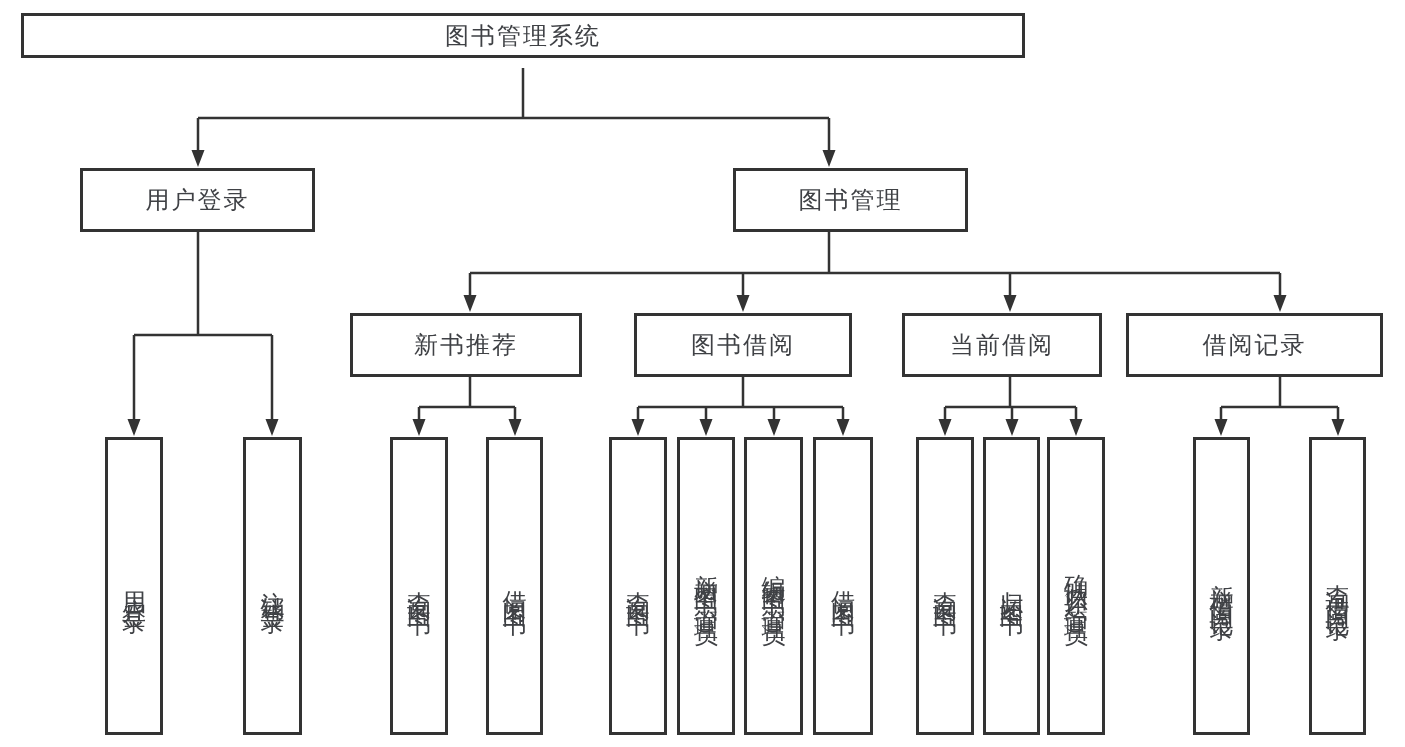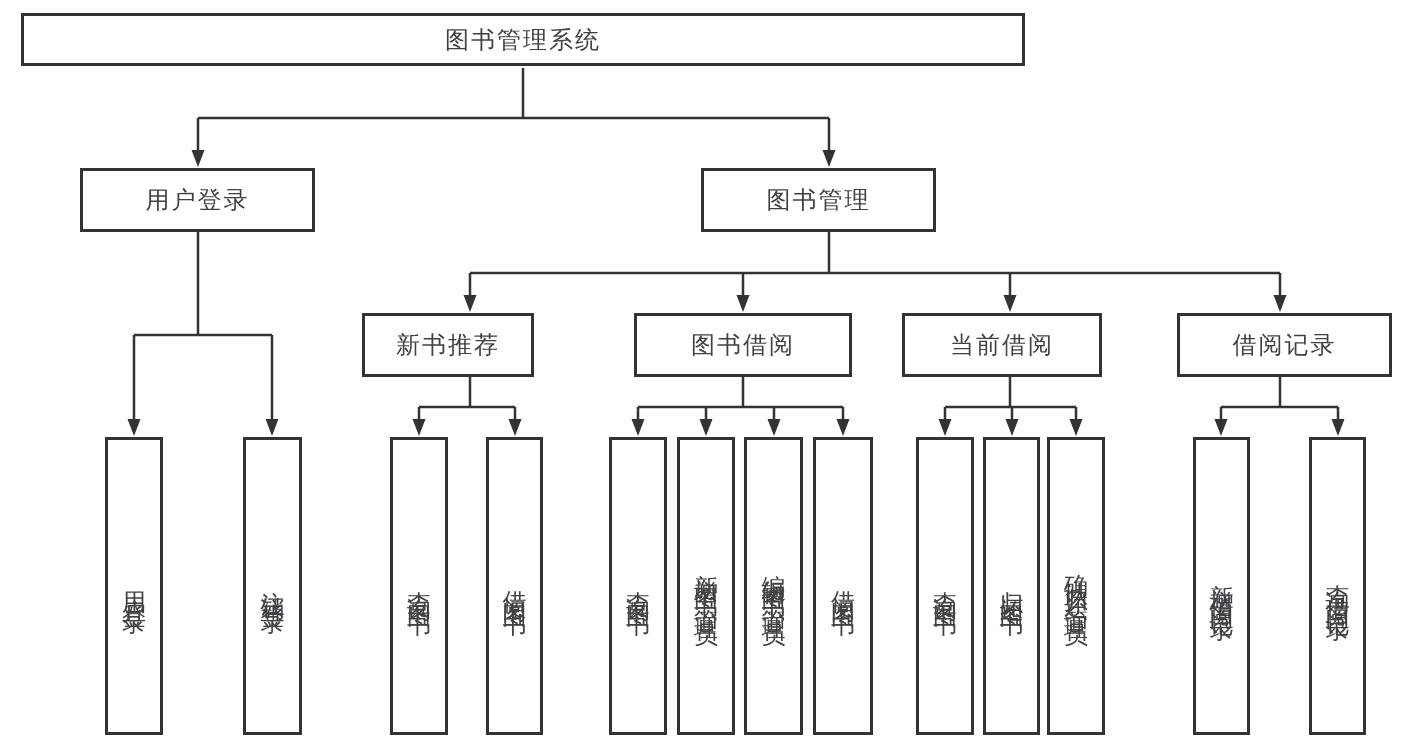--- a/index.html
+++ b/index.html
@@ -42,7 +42,7 @@
     left: 21px;
     top: 13px;
     width: 1004px;
-    height: 53px;
+    height: 45px;
   }
   .node {
     top: 168px;

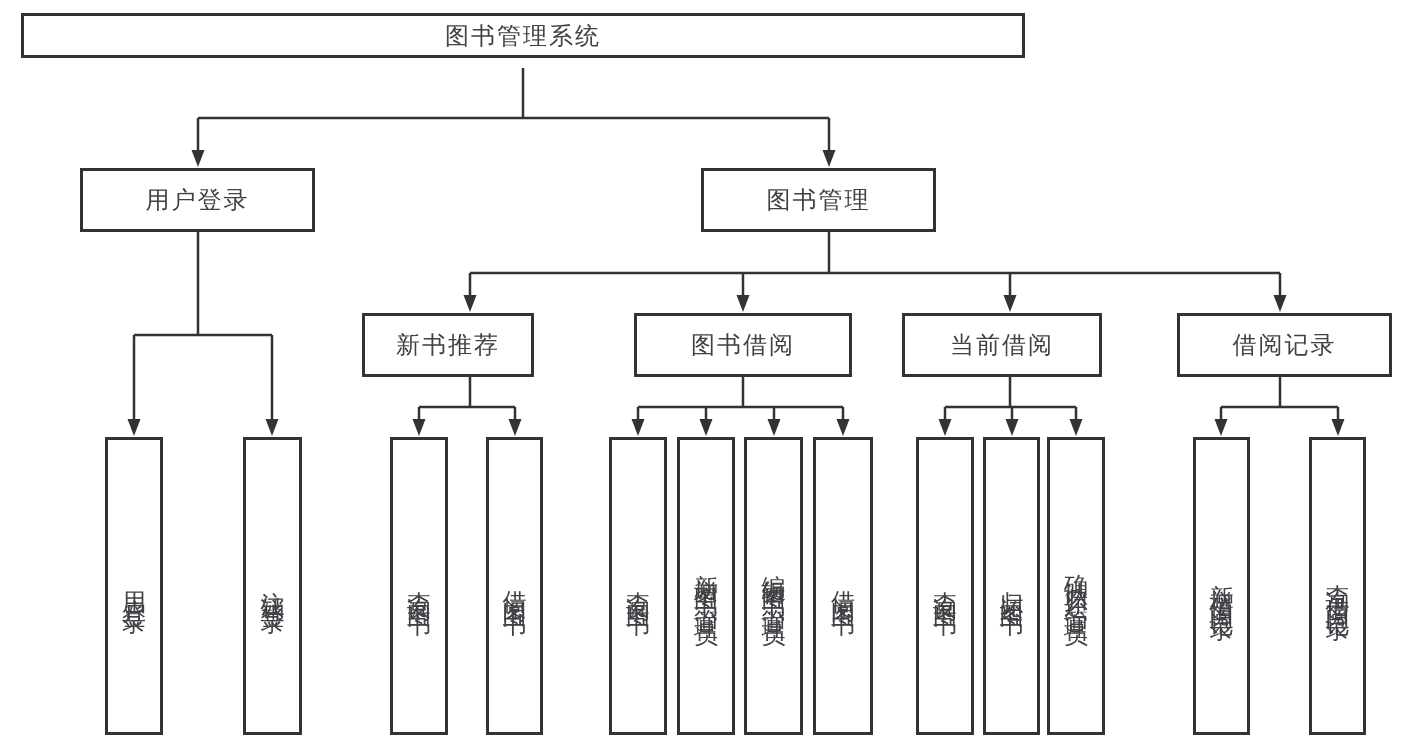--- a/index.html
+++ b/index.html
@@ -119,7 +119,7 @@
   <div class="box root">图书管理系统</div>
 
   <div class="box node" style="left:80px;width:235px">用户登录</div>
-  <div class="box node" style="left:701px;width:235px">图书管理</div>
+  <div class="box node" style="left:733px;width:235px">图书管理</div>
 
   <div class="box node3" style="left:362px;width:172px">新书推荐</div>
   <div class="box node3" style="left:634px;width:218px">图书借阅</div>

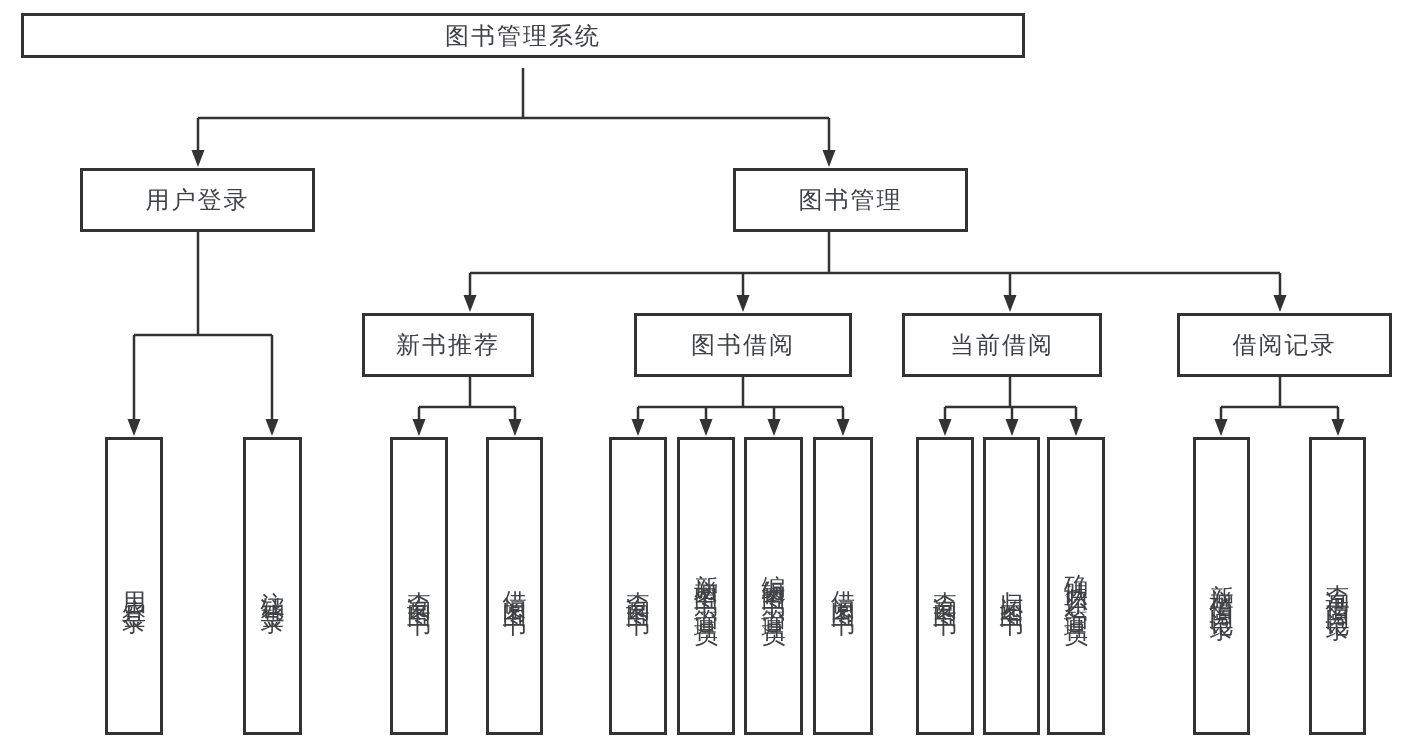--- a/index.html
+++ b/index.html
@@ -121,7 +121,7 @@
   <div class="box node" style="left:80px;width:235px">用户登录</div>
   <div class="box node" style="left:733px;width:235px">图书管理</div>
 
-  <div class="box node3" style="left:362px;width:172px">新书推荐</div>
+  <div class="box node3" style="left:350px;width:232px">新书推荐</div>
   <div class="box node3" style="left:634px;width:218px">图书借阅</div>
   <div class="box node3" style="left:902px;width:200px">当前借阅</div>
   <div class="box node3" style="left:1177px;width:215px">借阅记录</div>

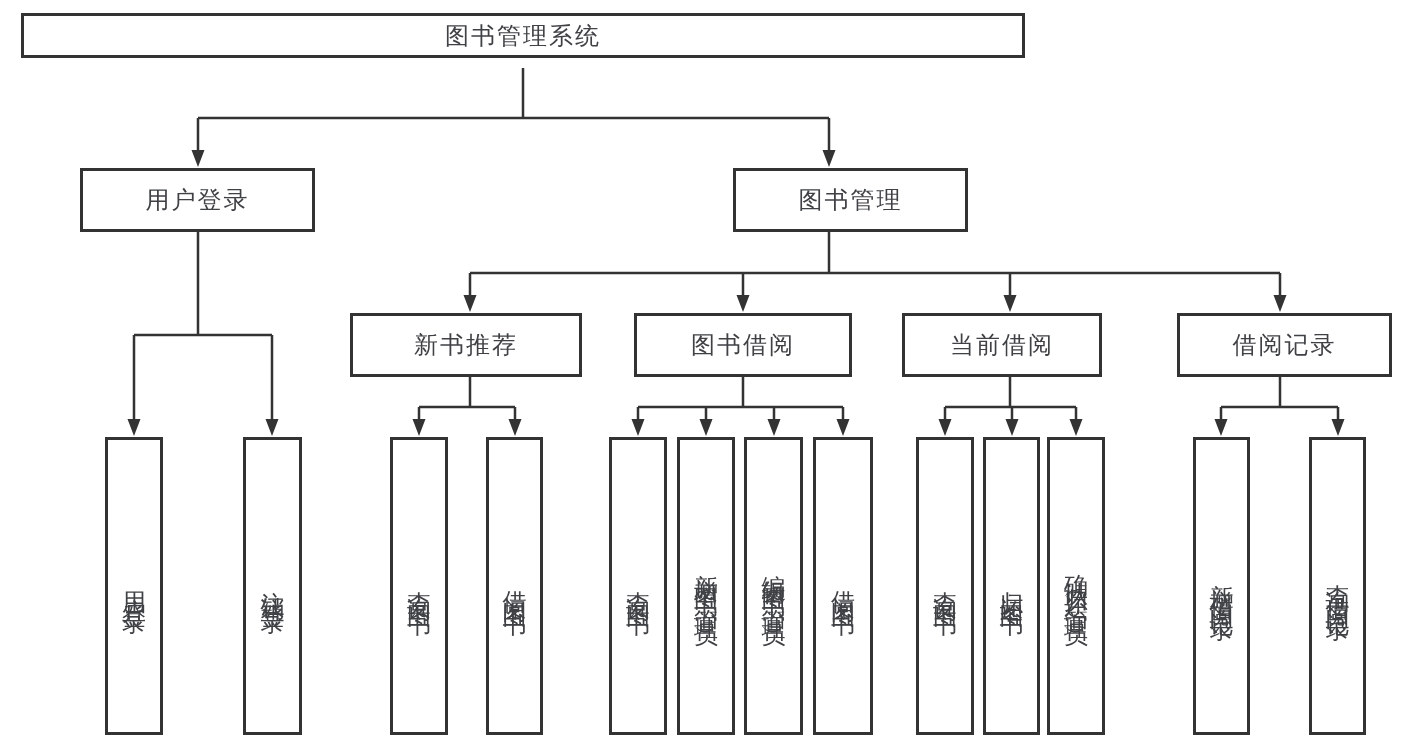--- a/index.html
+++ b/index.html
@@ -124,7 +124,7 @@
   <div class="box node3" style="left:350px;width:232px">新书推荐</div>
   <div class="box node3" style="left:634px;width:218px">图书借阅</div>
   <div class="box node3" style="left:902px;width:200px">当前借阅</div>
-  <div class="box node3" style="left:1177px;width:215px">借阅记录</div>
+  <div class="box node3" style="left:1126px;width:257px">借阅记录</div>
 
   <div class="box leaf" style="left:105px;width:58px">用户登录</div>
   <div class="box leaf" style="left:243px;width:59px">注销登录</div>

